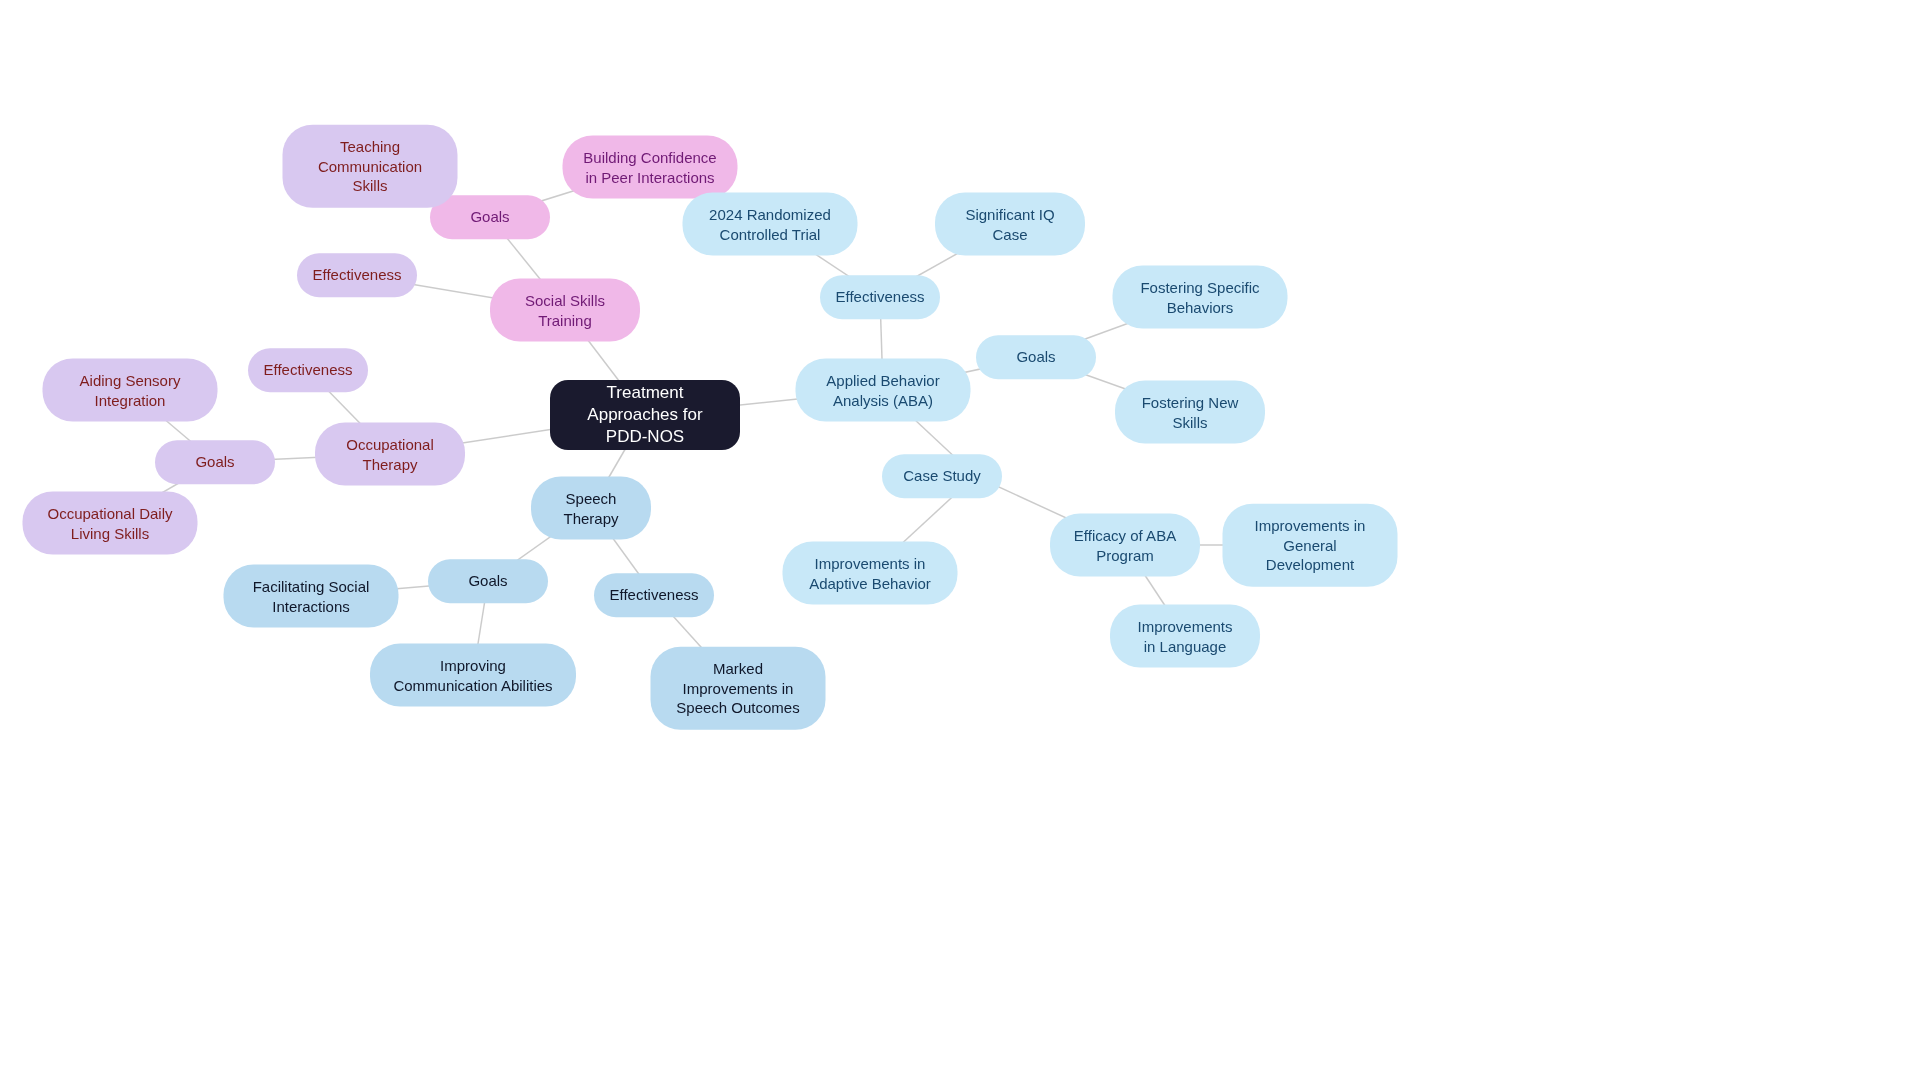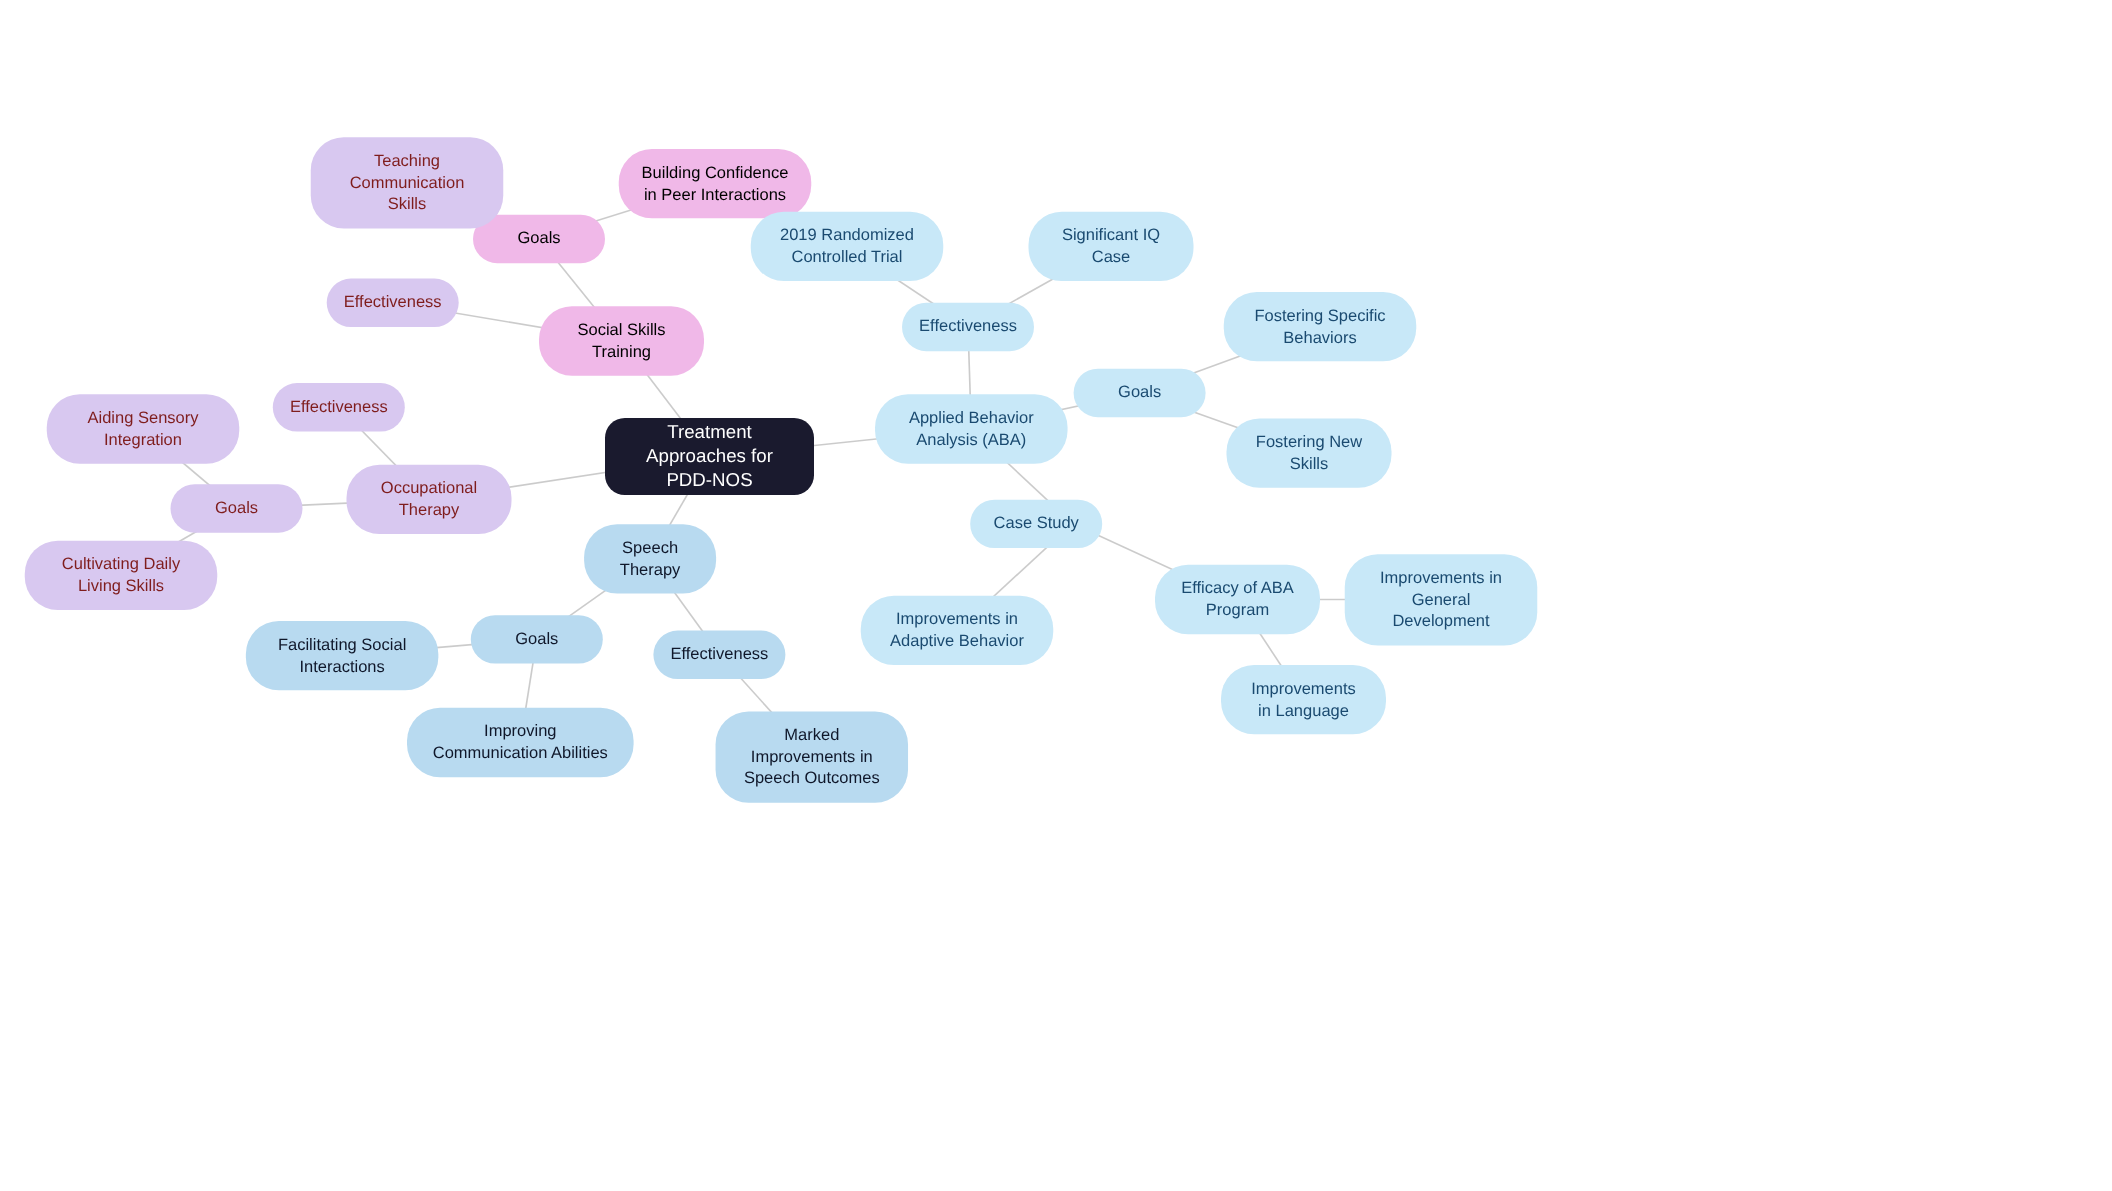--- a/index.html
+++ b/index.html
@@ -44,7 +44,7 @@
     }
     .node-pink {
       background: #f0b8e8;
-      color: #000000;
+      color: #701a75;
       border: none;
     }
     .node-lavender {

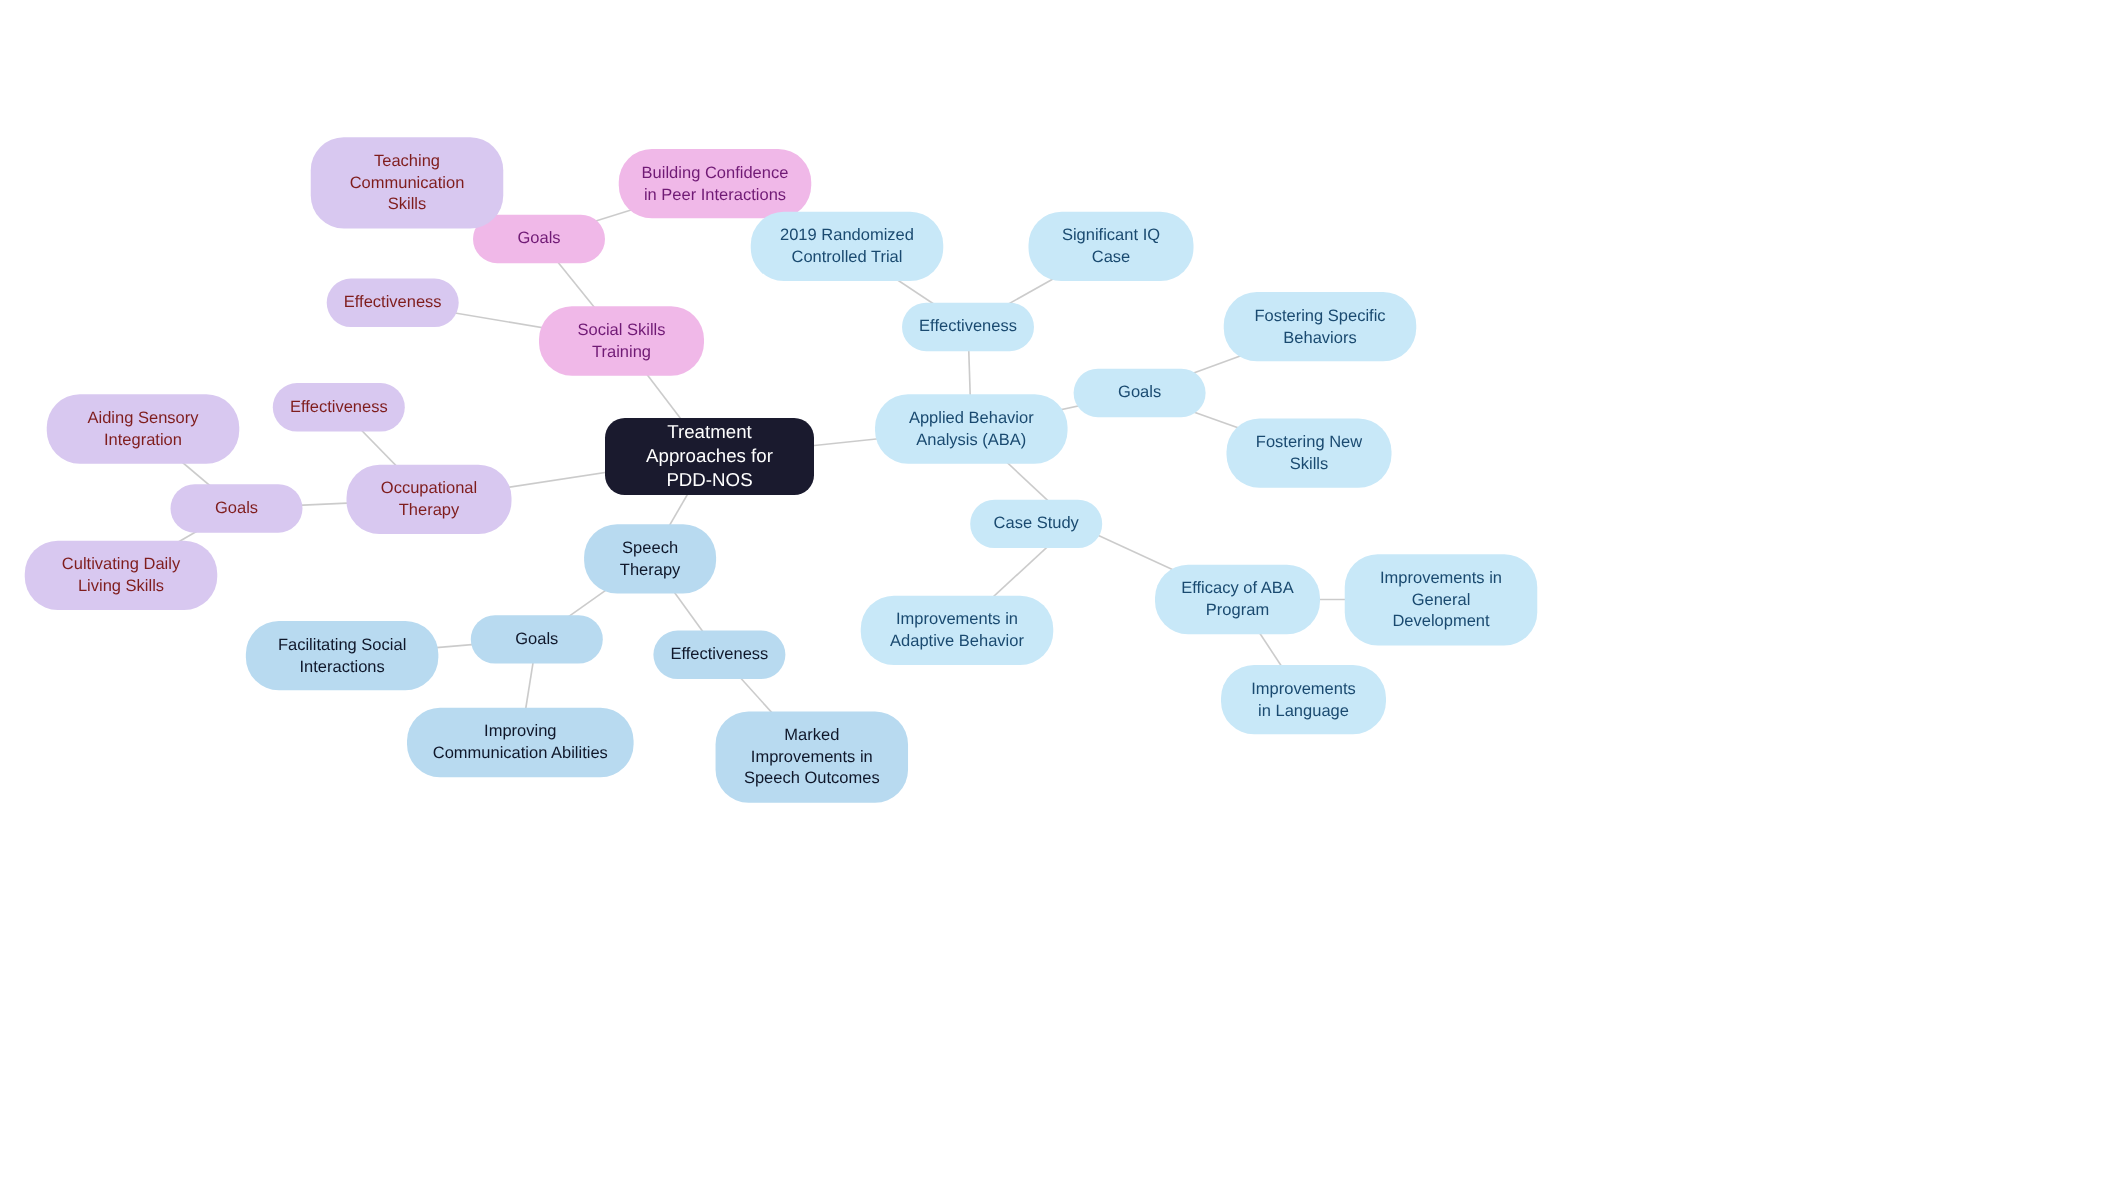--- a/index.html
+++ b/index.html
@@ -118,7 +118,7 @@
     <div class="node node-lightblue" style="left: 883px; top: 390px; width: 175px;">Applied Behavior Analysis (ABA)</div>
     <div class="node node-lightblue" style="left: 880px; top: 297px; width: 120px;">Effectiveness</div>
     <div class="node node-lightblue" style="left: 1036px; top: 357px; width: 120px;">Goals</div>
-    <div class="node node-lightblue" style="left: 770px; top: 224px; width: 175px;">2019 Randomized Controlled Trial</div>
+    <div class="node node-lightblue" style="left: 770px; top: 224px; width: 175px;">2024 Randomized Controlled Trial</div>
     <div class="node node-lightblue" style="left: 1010px; top: 224px; width: 150px;">Significant IQ Case</div>
     <div class="node node-lightblue" style="left: 1200px; top: 297px; width: 175px;">Fostering Specific Behaviors</div>
     <div class="node node-lightblue" style="left: 1190px; top: 412px; width: 150px;">Fostering New Skills</div>

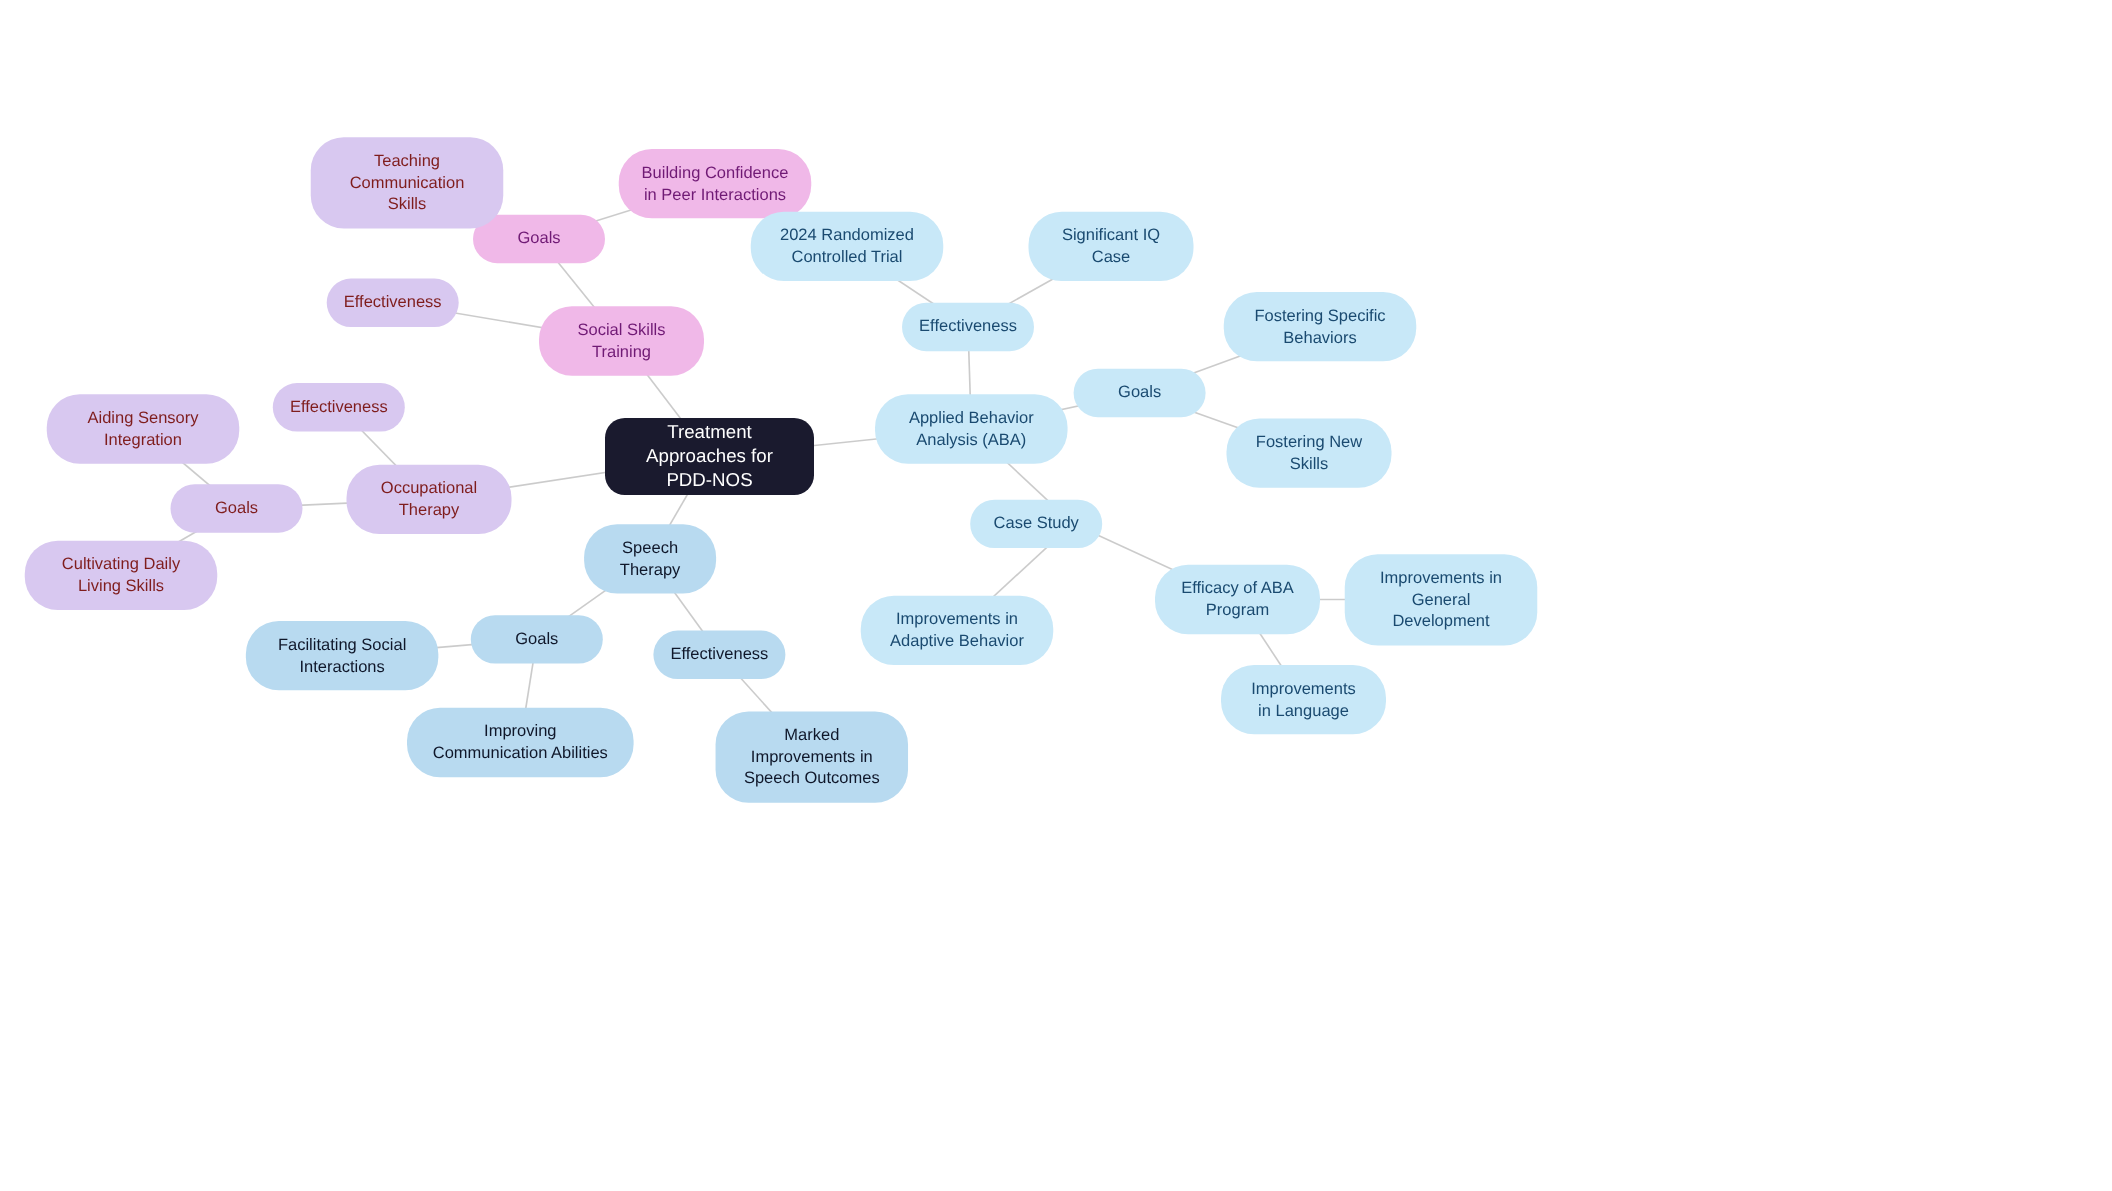--- a/index.html
+++ b/index.html
@@ -108,7 +108,7 @@
     <div class="node node-lavender" style="left: 308px; top: 370px; width: 120px;">Effectiveness</div>
     <div class="node node-lavender" style="left: 215px; top: 462px; width: 120px;">Goals</div>
     <div class="node node-lavender" style="left: 130px; top: 390px; width: 175px;">Aiding Sensory Integration</div>
-    <div class="node node-lavender" style="left: 110px; top: 523px; width: 175px;">Cultivating Daily Living Skills</div>
+    <div class="node node-lavender" style="left: 110px; top: 523px; width: 175px;">Occupational Daily Living Skills</div>
     <div class="node node-blue" style="left: 591px; top: 508px; width: 120px;">Speech Therapy</div>
     <div class="node node-blue" style="left: 488px; top: 581px; width: 120px;">Goals</div>
     <div class="node node-blue" style="left: 654px; top: 595px; width: 120px;">Effectiveness</div>

